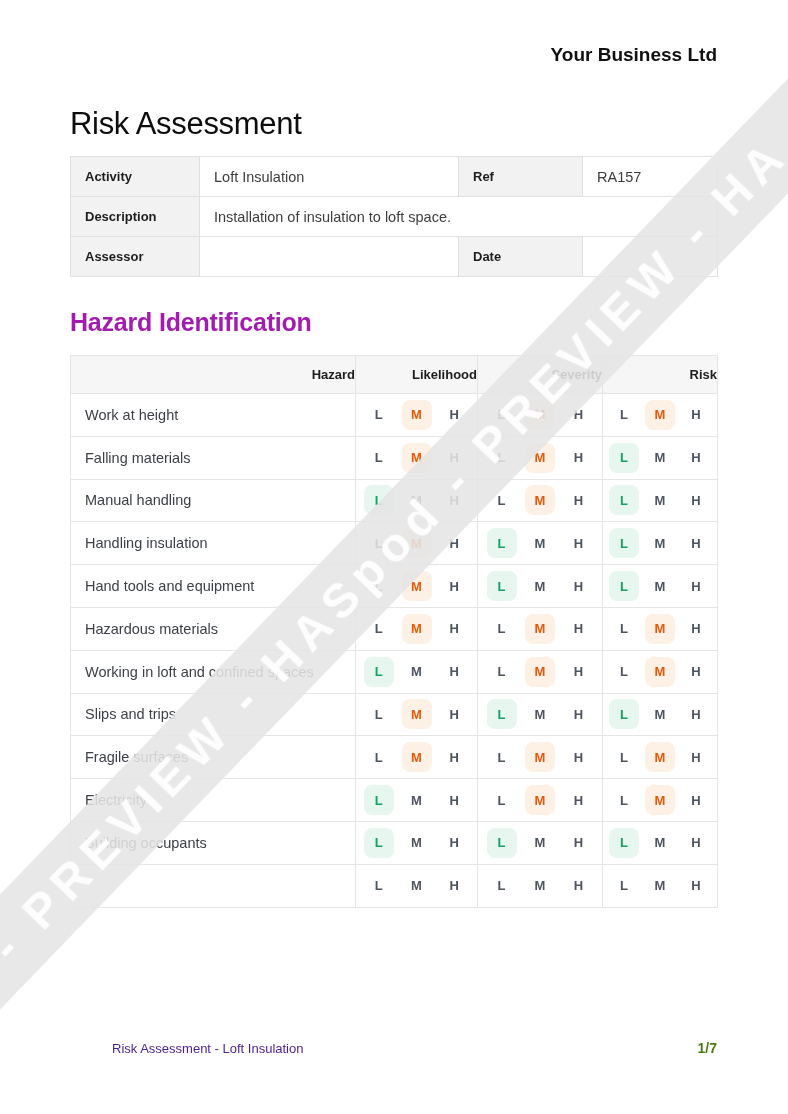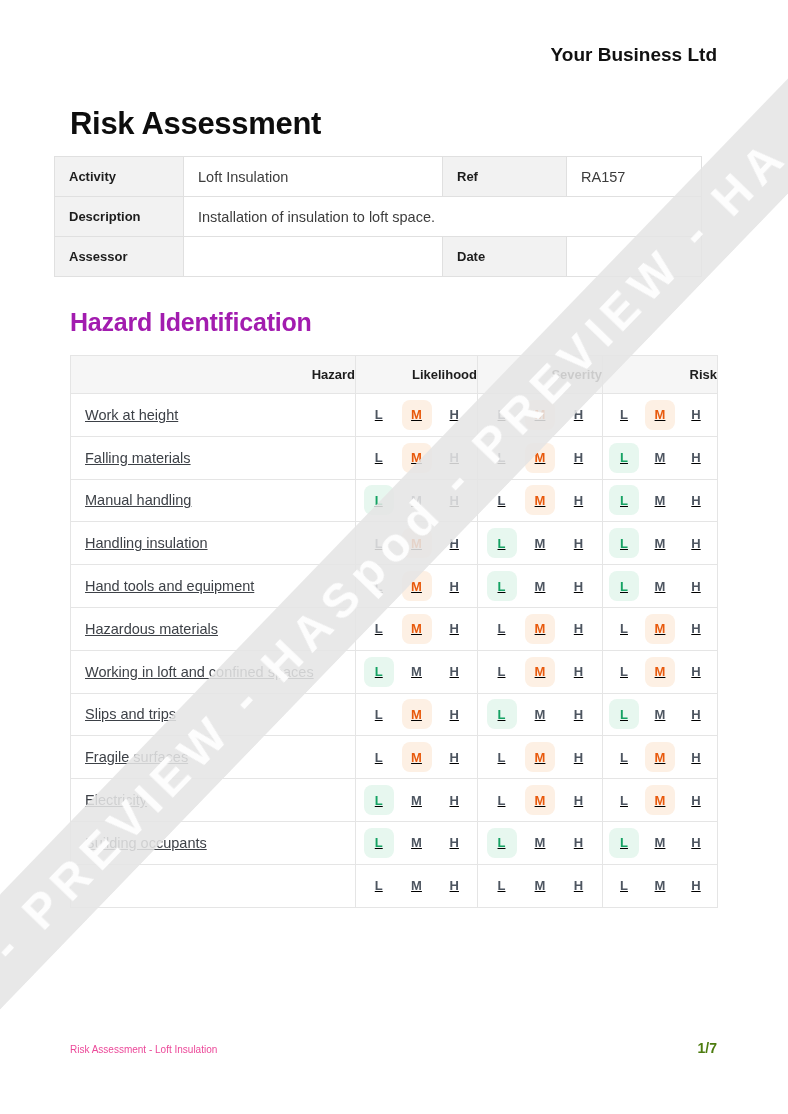--- a/index.html
+++ b/index.html
@@ -17,7 +17,7 @@
 
   .doc-title {
     position:absolute; top:106px; left:70px;
-    font-size:31px; font-weight:700; color:#0d0d0d; letter-spacing:-0.3px;
+    font-size:31px; font-weight:400; color:#0d0d0d; letter-spacing:-0.3px;
   }
 
   

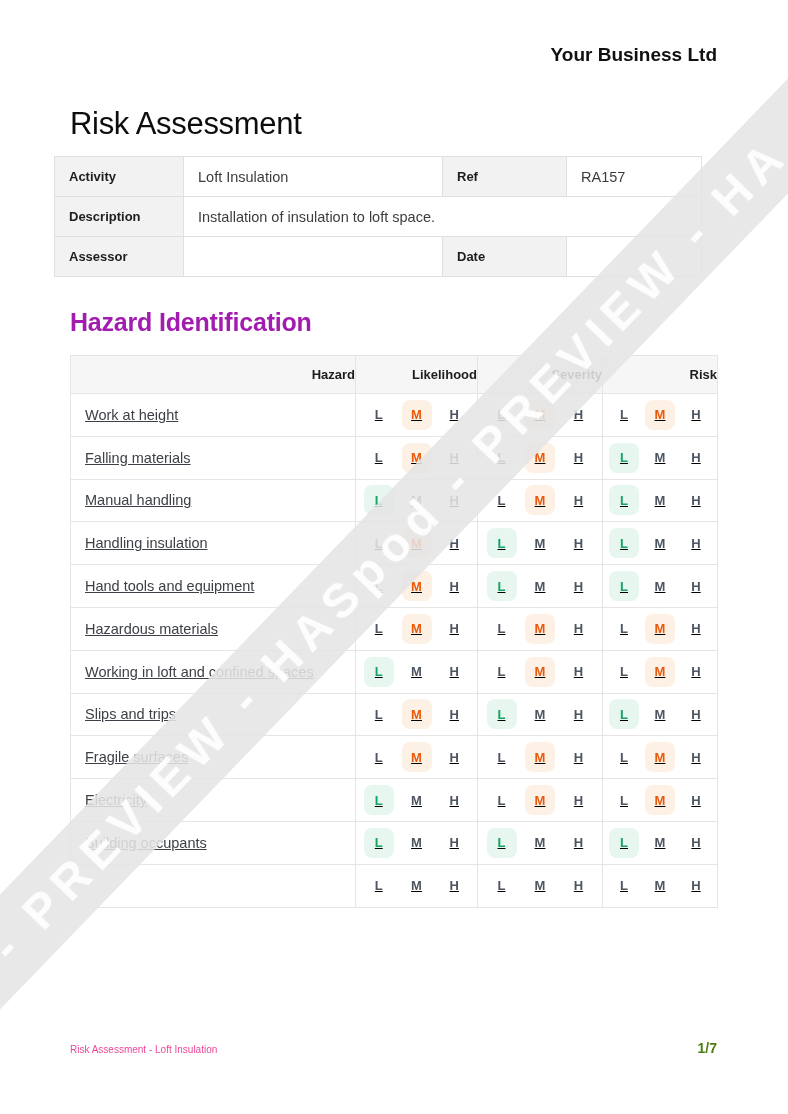--- a/index.html
+++ b/index.html
@@ -23,7 +23,7 @@
   
   table { border-collapse:collapse; table-layout:fixed; }
   .details-table {
-    position:absolute; top:156px; left:54px; width:647px;
+    position:absolute; top:156px; left:70px; width:647px;
   }
   .details-table td {
     border:1px solid #e0e0e0; height:40px; padding:0 14px;

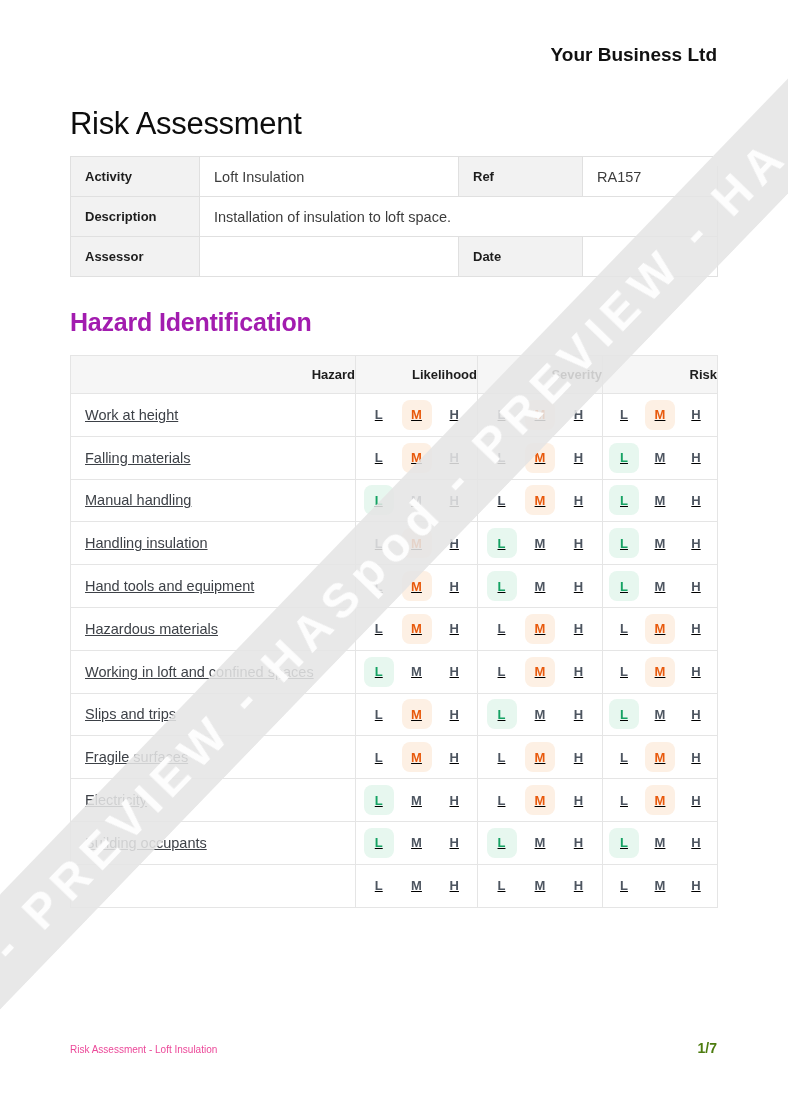--- a/index.html
+++ b/index.html
@@ -48,7 +48,7 @@
     color:#1d1d1d; text-align:right; vertical-align:middle;
   }
   .hazard-table thead th.hz { text-align:right; padding-left:14px; }
-  .hazard-table td { height:42.8px; vertical-align:middle;text-decoration:underline; }
+  .hazard-table td { height:42.8px; vertical-align:middle; }
   .hazard-table td.hz-name {
     padding-left:14px; font-size:14.5px; color:#3d4147;
   }

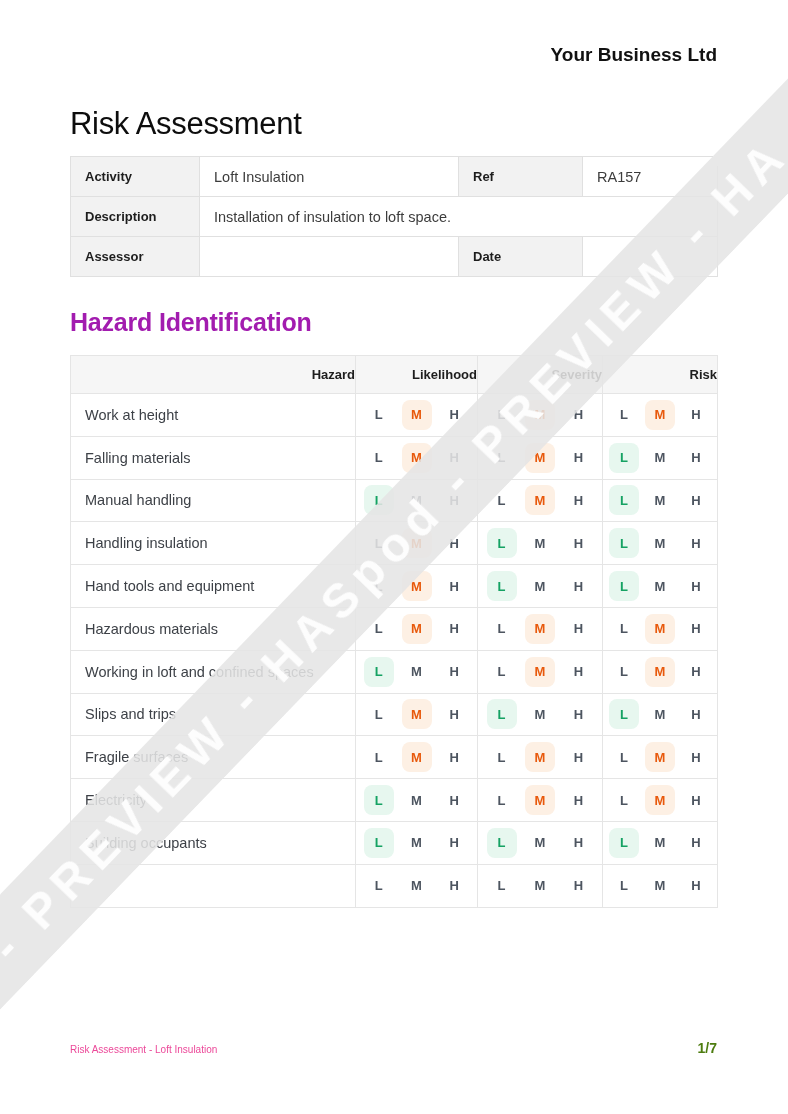--- a/index.html
+++ b/index.html
@@ -67,7 +67,7 @@
     position:absolute; top:1040px; left:70px; right:71px;
     display:flex; justify-content:space-between; align-items:baseline;
   }
-  .footer .f-left { font-size:10px; color:#ec4899; }
+  .footer .f-left { font-size:13px; color:#4c1d95;margin-left:42px; }
   .footer .f-page { font-size:14px; font-weight:700; color:#4d7c0f; }
 
   

